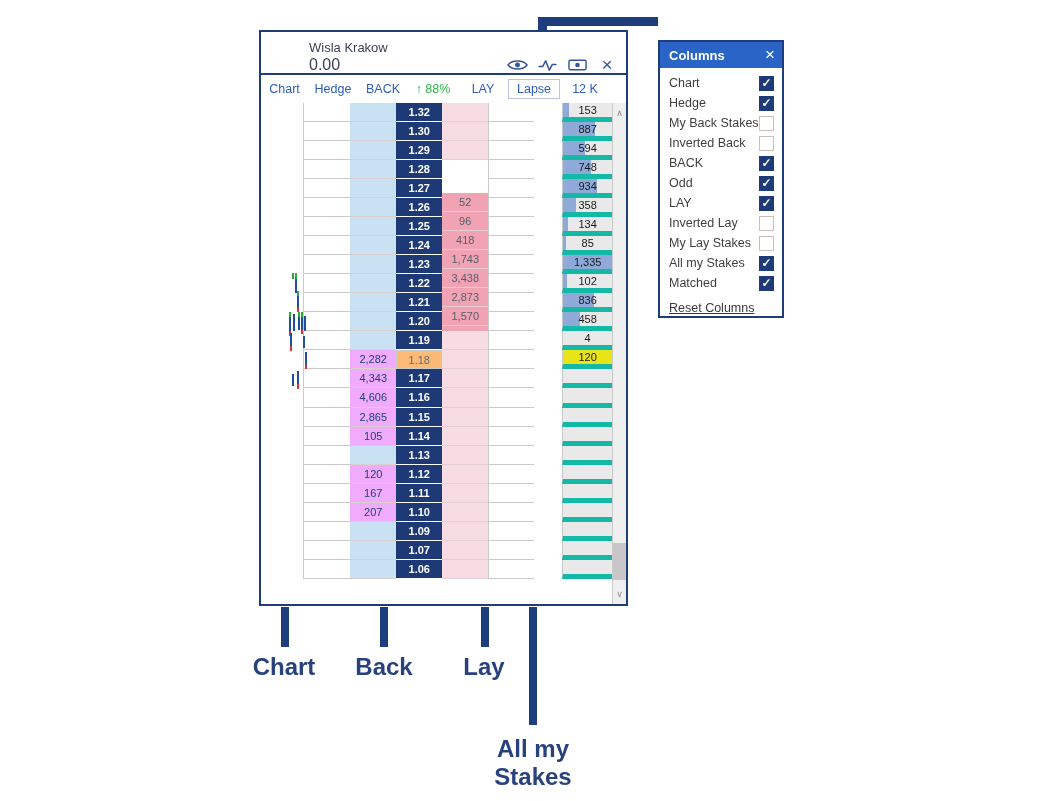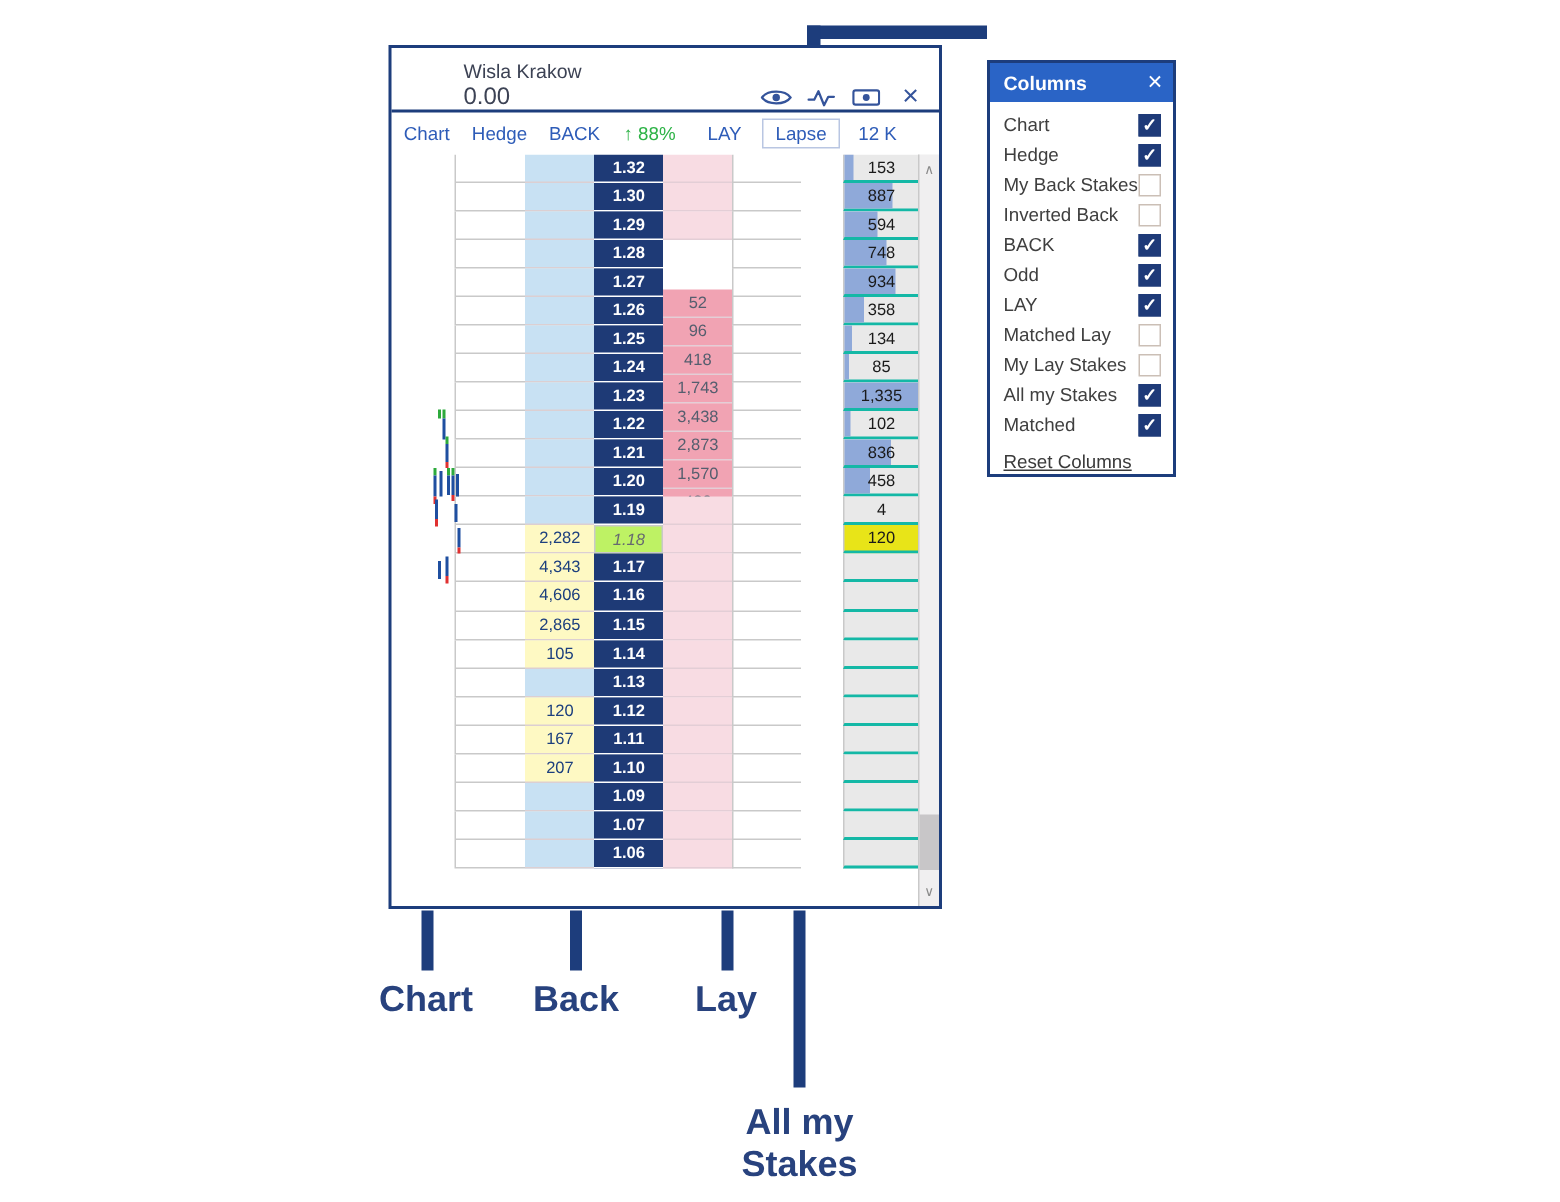--- a/index.html
+++ b/index.html
@@ -47,7 +47,7 @@
   .c-lay.has { background:#f1a3b3;margin-top:33px; }
   .c-lapse { width:50px; border-left:1px solid #c9c9c9; }
   .c-match { width:54px; background:#e9e9e9; color:#1a1a1a; position:relative;
-             border-left:1px solid #c9c9c9; border-bottom:2px solid #14b8a6;margin-left:28px; }
+             border-left:1px solid #c9c9c9; border-bottom:5px solid #14b8a6;margin-left:28px; }
   .c-match .bar { position:absolute; left:0; top:0; bottom:0; background:#8fa9d9; }
   .c-match span { position:relative; z-index:1; }
   .c-match.yellow { background:#e8e418; }

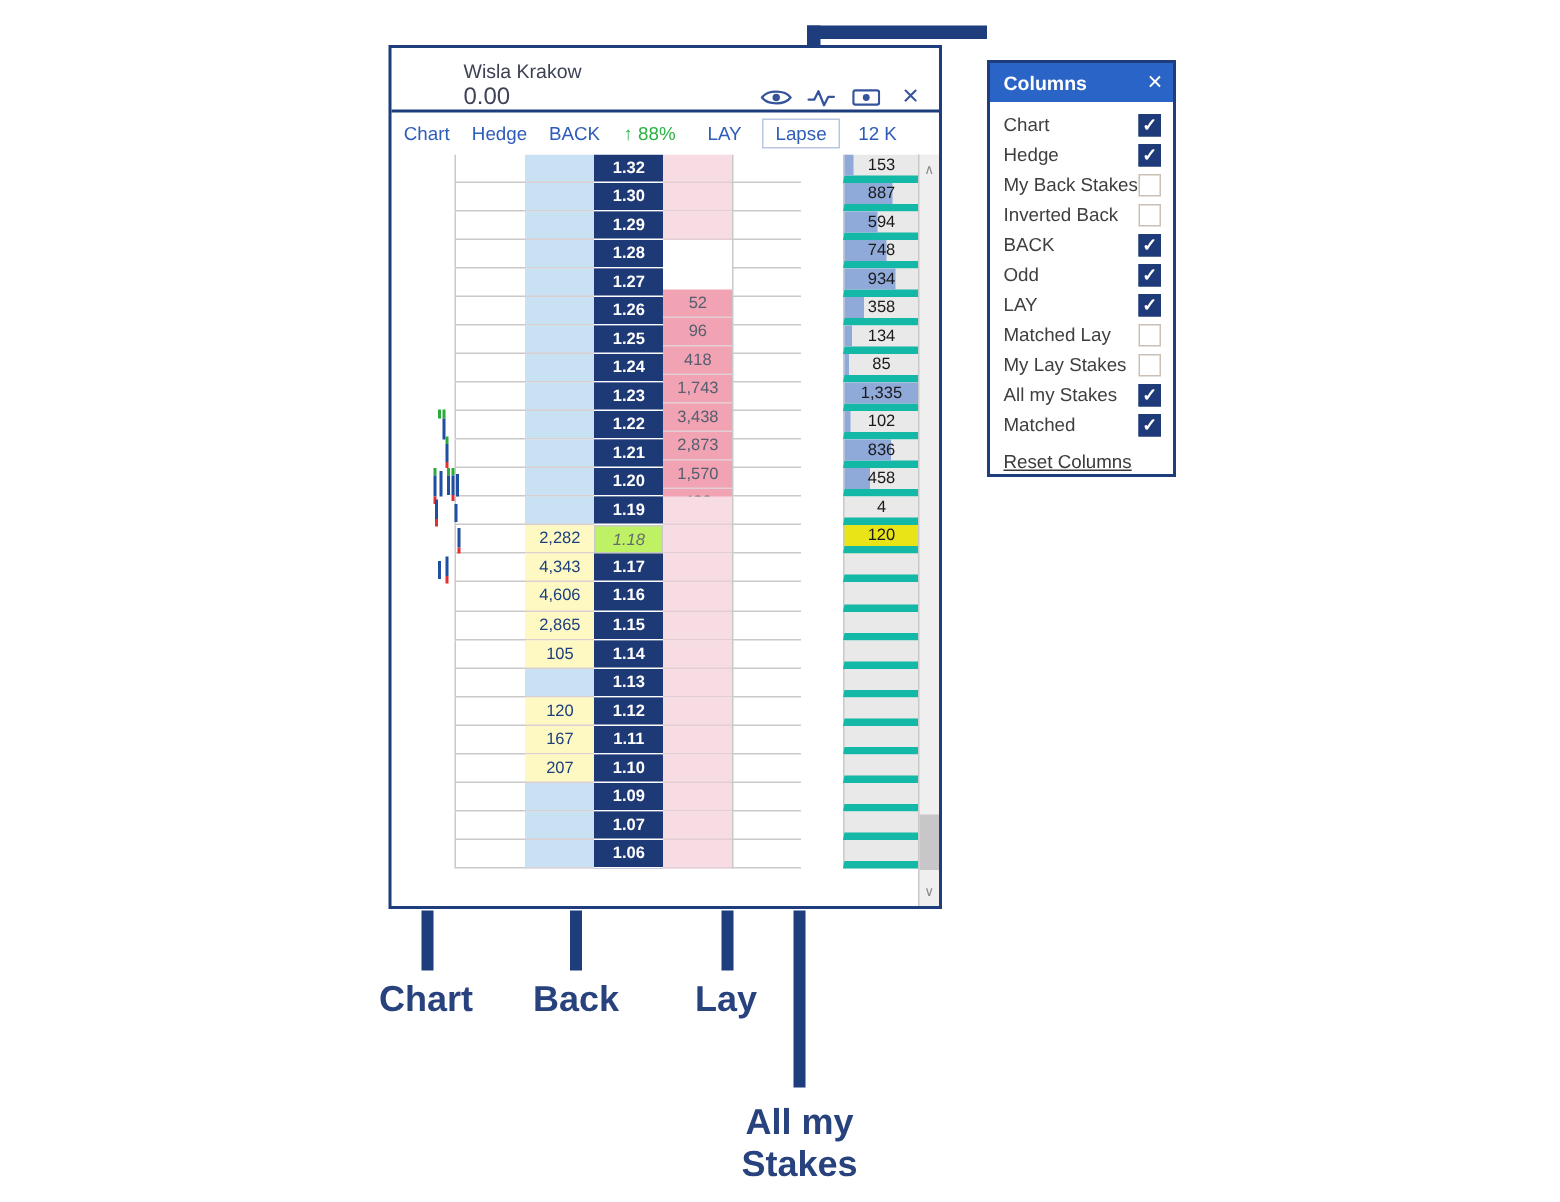--- a/index.html
+++ b/index.html
@@ -492,7 +492,7 @@
           <span class="chk on">✓</span>
         </div>
         <div class="p-item">
-          <span>Matched Lay</span>
+          <span>Inverted Lay</span>
           <span class="chk"></span>
         </div>
         <div class="p-item">

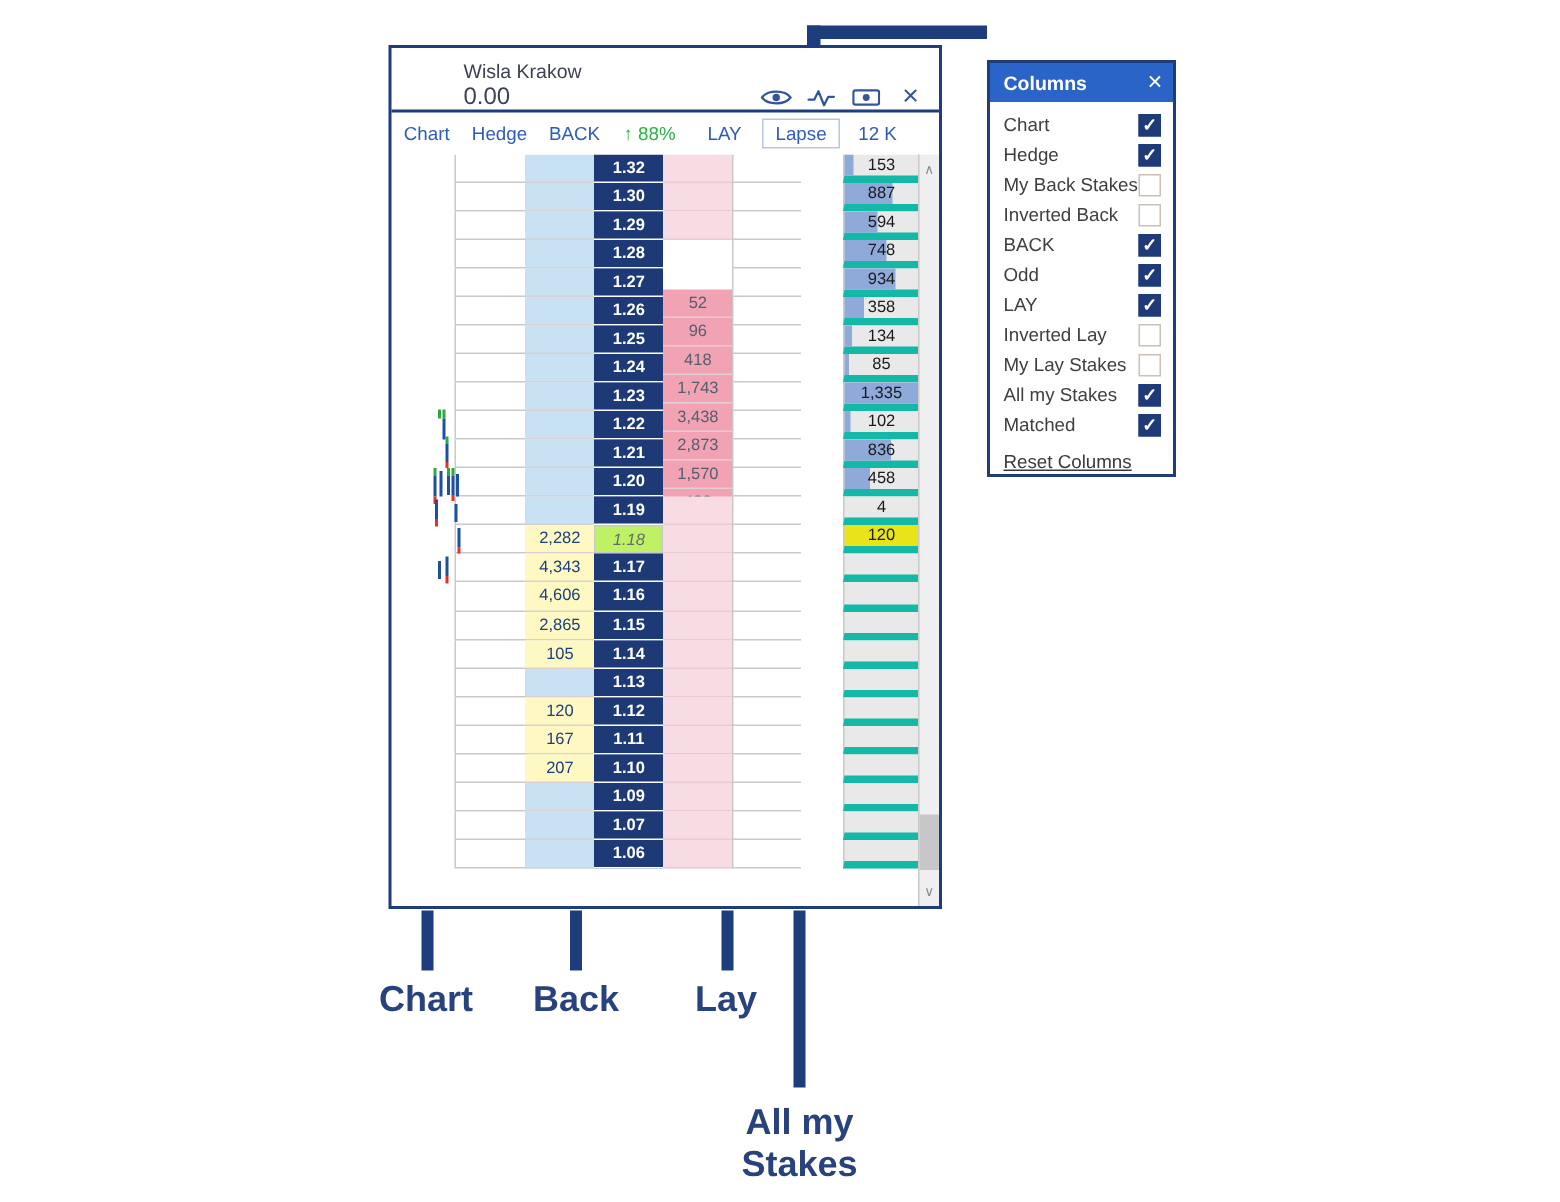--- a/index.html
+++ b/index.html
@@ -40,7 +40,7 @@
   .c-chart { width:47px; border-bottom:none; border-right:1px solid #c9c9c9; }
   .c-hedge { width:50px; }
   .c-back  { width:50px; background:#c8e1f3; color:#1c3f7e; border-bottom:1px solid #dccfd2; }
-  .c-back.has { background:#fef9c3; }
+  .c-back.has { background:#f0abfc; }
   .c-odds  { width:50px; background:#1e3a76; color:#ffffff; font-weight:bold; border-bottom:1px solid #ffffff; }
   .c-odds.cur { background:#bef264; color:#666a70; font-weight:normal; border:1px solid #c9c9c9;font-style:italic; }
   .c-lay   { width:50px; background:#f8dce3; color:#555e6e; border-bottom:1px solid #e3ced6; }

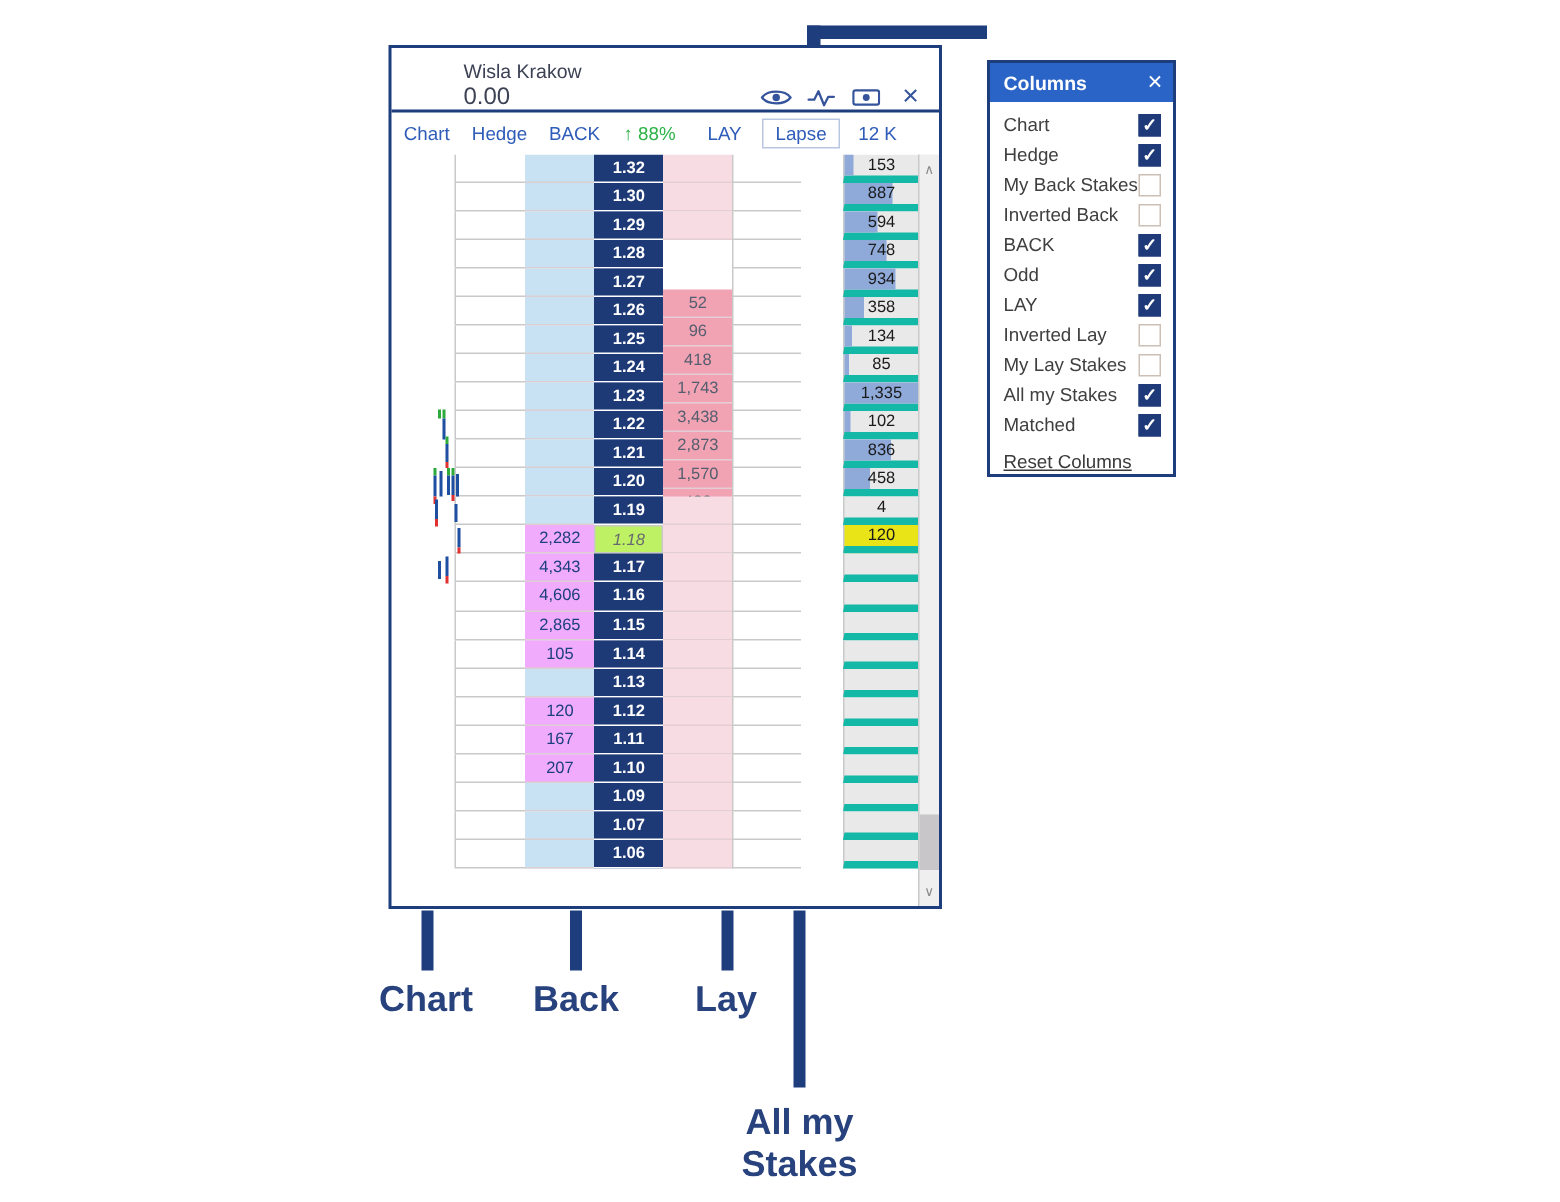--- a/index.html
+++ b/index.html
@@ -42,7 +42,7 @@
   .c-back  { width:50px; background:#c8e1f3; color:#1c3f7e; border-bottom:1px solid #dccfd2; }
   .c-back.has { background:#f0abfc; }
   .c-odds  { width:50px; background:#1e3a76; color:#ffffff; font-weight:bold; border-bottom:1px solid #ffffff; }
-  .c-odds.cur { background:#bef264; color:#666a70; font-weight:normal; border:1px solid #c9c9c9;font-style:italic; }
+  .c-odds.cur { background:#fdba74; color:#666a70; font-weight:normal; border:1px solid #c9c9c9; }
   .c-lay   { width:50px; background:#f8dce3; color:#555e6e; border-bottom:1px solid #e3ced6; }
   .c-lay.has { background:#f1a3b3;margin-top:33px; }
   .c-lapse { width:50px; border-left:1px solid #c9c9c9; }

